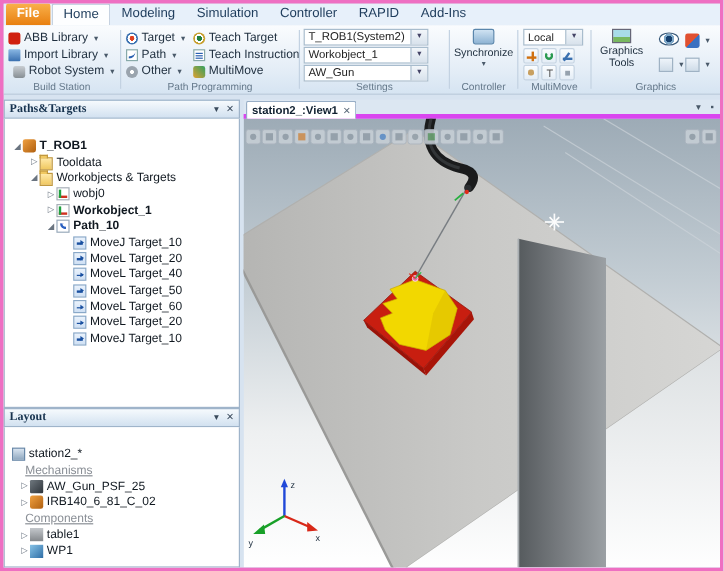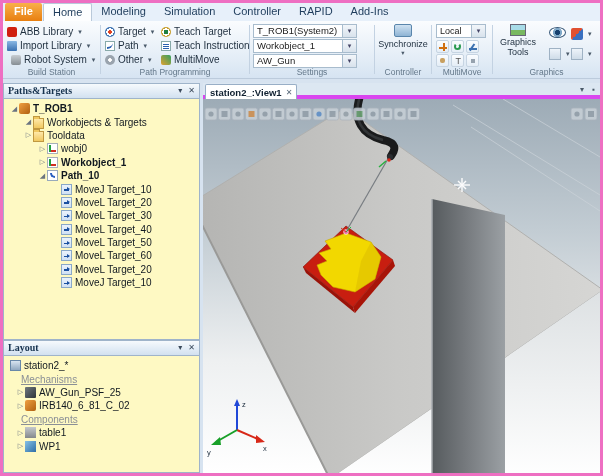--- a/index.html
+++ b/index.html
@@ -78,8 +78,8 @@
            line-height:14px; padding:0 4px;font-family:Liberation Serif, serif; }
   .phead .hic { float:right; font-size:8px; font-weight:normal; color:#3a4a5c;
                 margin-left:6px; line-height:14px; cursor:default; }
-  .tree { position:absolute; background:#fef9c3; border:1px solid #9fb4ca; border-top:none;
-          overflow:hidden; padding-top:3px; }
+  .tree { position:absolute; background:#ffffff; border:1px solid #9fb4ca; border-top:none;
+          overflow:hidden; padding-top:16px; }
   .trow { display:flex; align-items:center; height:13.4px; font-size:10px; color:#101820; cursor:default; }
   .arr { width:9px; flex:none; font-size:7px; color:#6a7480; text-align:center; }
   .lbl { margin-left:3px; white-space:nowrap; }

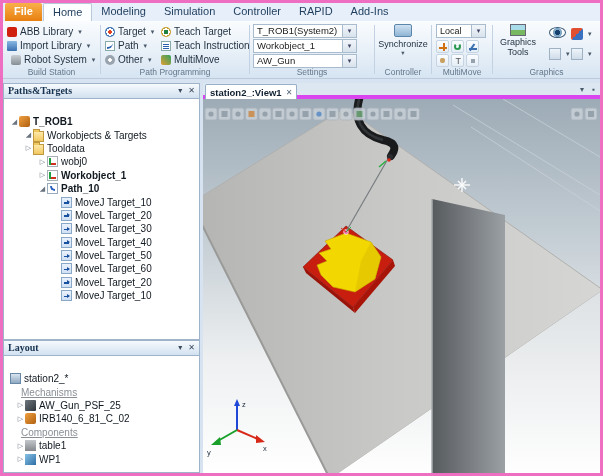--- a/index.html
+++ b/index.html
@@ -241,14 +241,14 @@
       <span class="lbl b">T_ROB1</span>
       </div>
     <div class="trow" style="padding-left:20px">
+      <span class="arr">▷</span>
+      <span class="ti ti-folder"></span>
+      <span class="lbl">Tooldata</span>
+      </div>
+    <div class="trow" style="padding-left:20px">
       <span class="arr">◢</span>
       <span class="ti ti-folder"></span>
       <span class="lbl">Workobjects &amp; Targets</span>
-      </div>
-    <div class="trow" style="padding-left:20px">
-      <span class="arr">▷</span>
-      <span class="ti ti-folder"></span>
-      <span class="lbl">Tooldata</span>
       </div>
     <div class="trow" style="padding-left:34px">
       <span class="arr">▷</span>

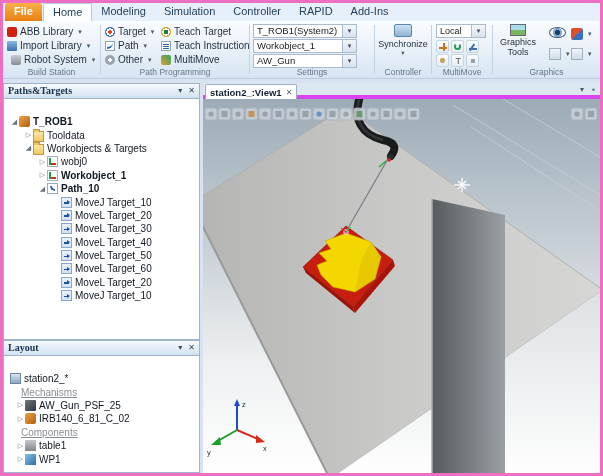--- a/index.html
+++ b/index.html
@@ -278,11 +278,6 @@
     <div class="trow" style="padding-left:48px">
       <span class="arr"></span>
         <span class="ti ti-move"></span>
-      <span class="lbl">MoveL Target_30</span>
-      </div>
-    <div class="trow" style="padding-left:48px">
-      <span class="arr"></span>
-        <span class="ti ti-move"></span>
       <span class="lbl">MoveL Target_40</span>
       </div>
     <div class="trow" style="padding-left:48px">

